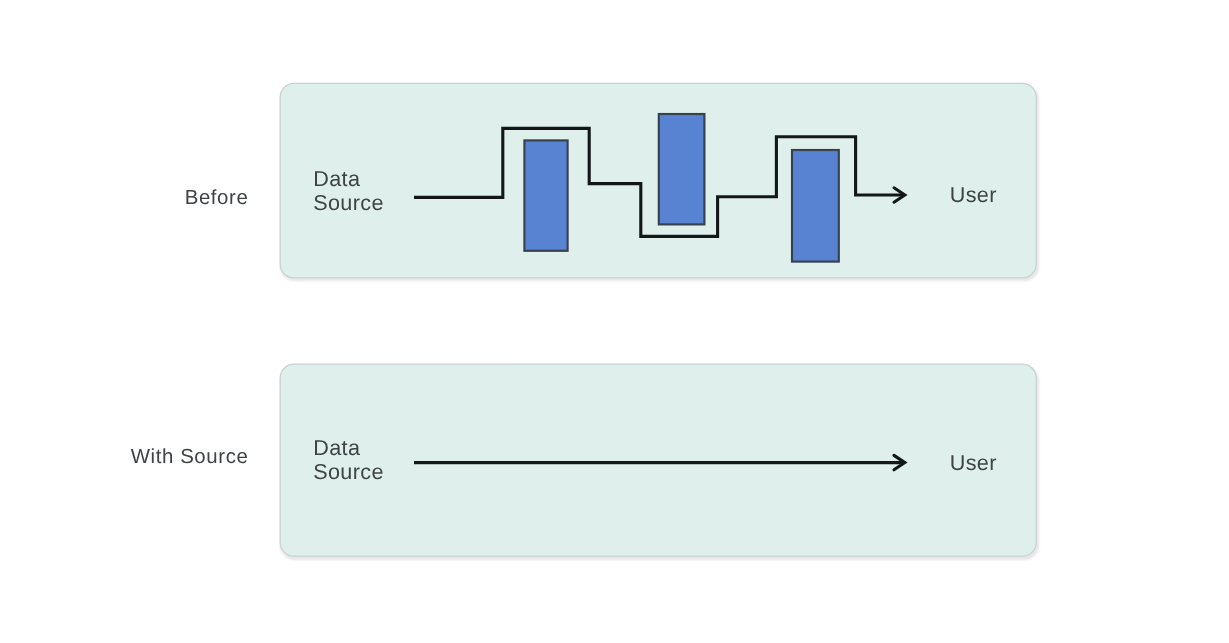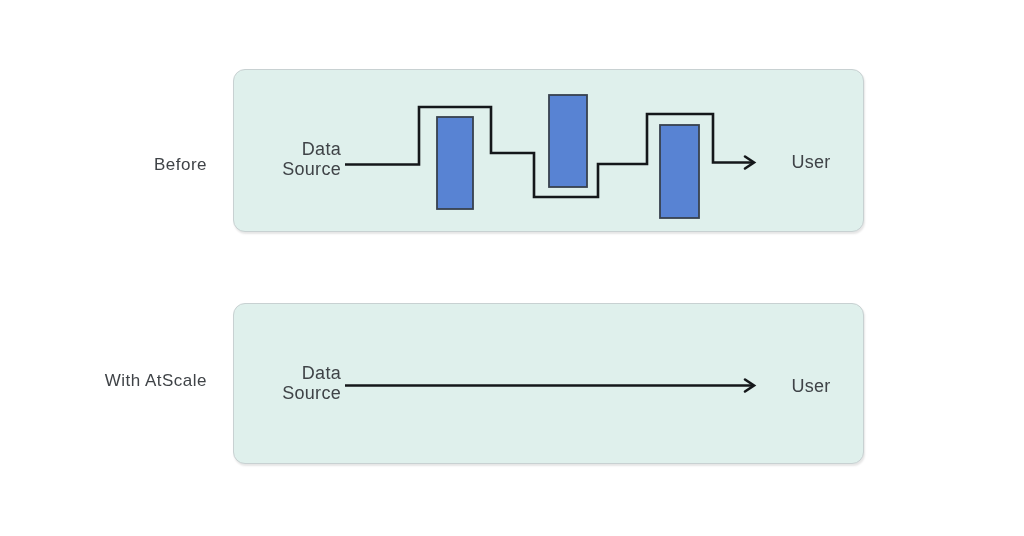--- a/index.html
+++ b/index.html
@@ -44,7 +44,7 @@
     letter-spacing: 0.3px;
     color: var(--text, #3f4347);
   }
-  .source-label { left: 27px; width: 80px; text-align: right; }
+  .source-label { left: 27px; width: 80px; text-align: left; }
   #panel-before .source-label { top: 69px; }
   #panel-atscale .source-label { top: 59px; }
   .user-label { left: 537px; width: 80px; text-align: center; }

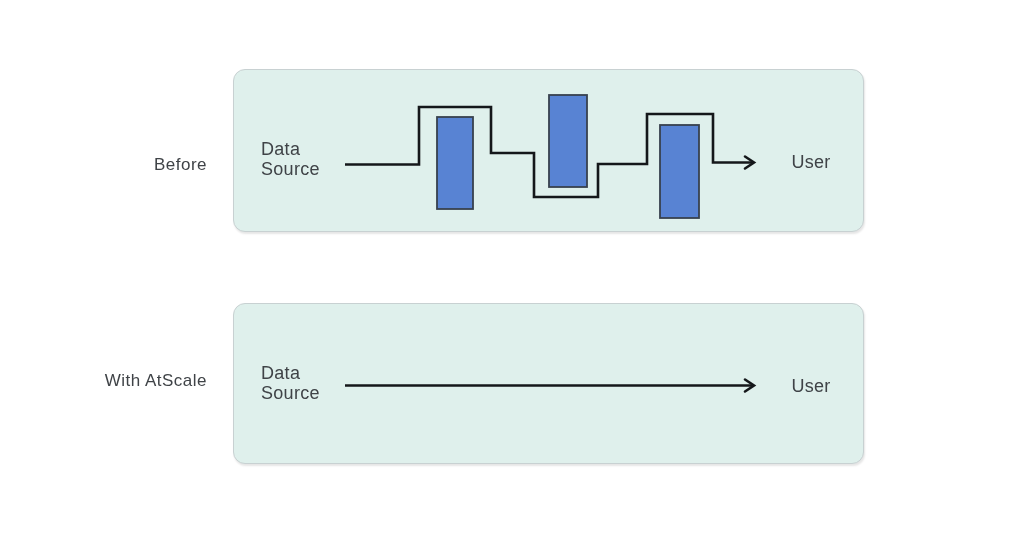--- a/index.html
+++ b/index.html
@@ -68,7 +68,7 @@
 
 <div class="row-label" id="label-before">Before</div>
 
-<div class="row-label" id="label-atscale">With AtScale</div>
+<div class="row-label" id="label-atscale">With Source</div>
 
 <div class="panel" id="panel-before">
   <svg width="631" height="163" viewBox="0 0 631 163">

